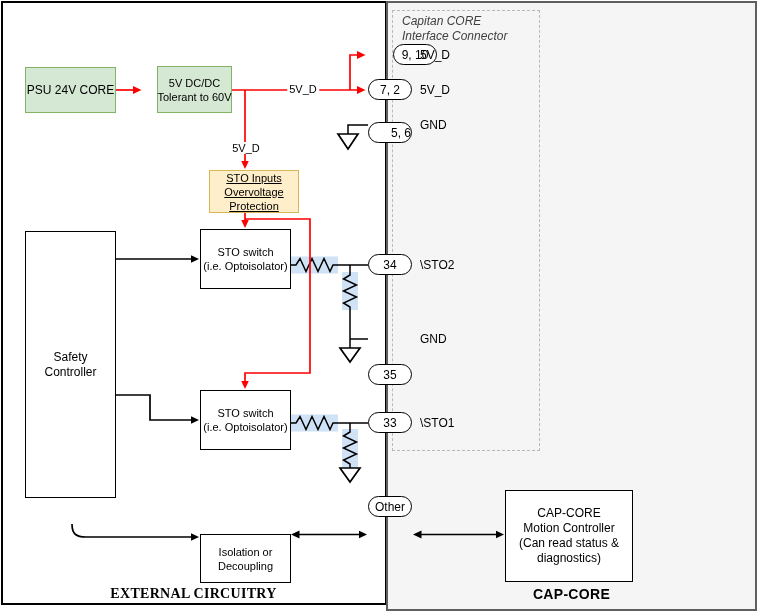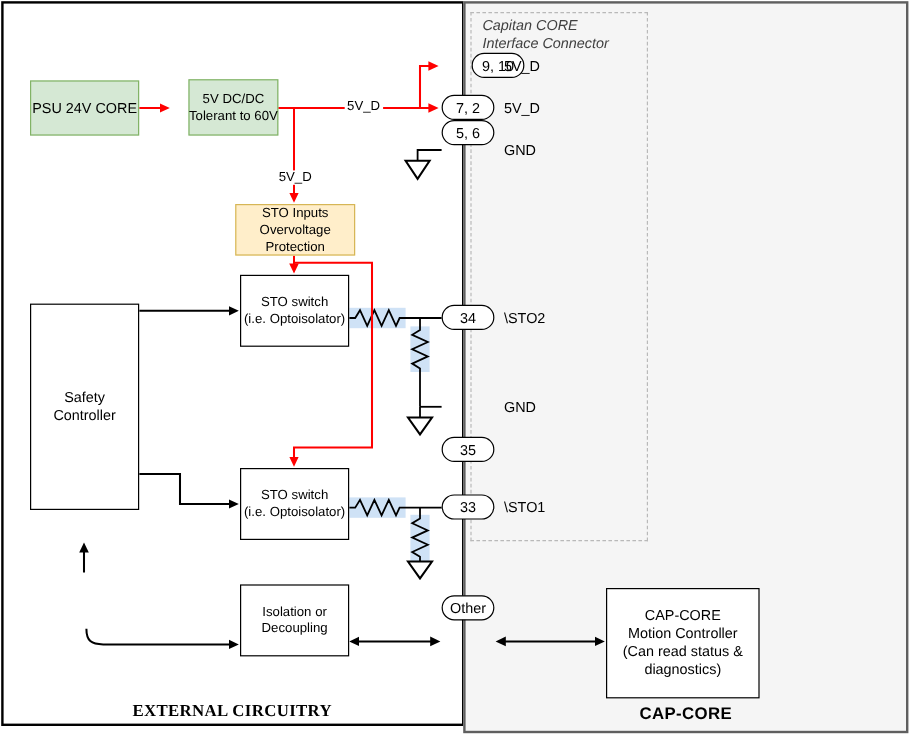--- a/index.html
+++ b/index.html
@@ -140,7 +140,7 @@
   <div class="abs pin" style="top:79px;">
       <span>7, 2</span>
     </div>
-  <div class="abs pin" style="top:100px;">
+  <div class="abs pin" style="top:122px;justify-content:flex-end;">
       <span>5, 6</span>
     </div>
   <div class="abs pin" style="top:254px;">

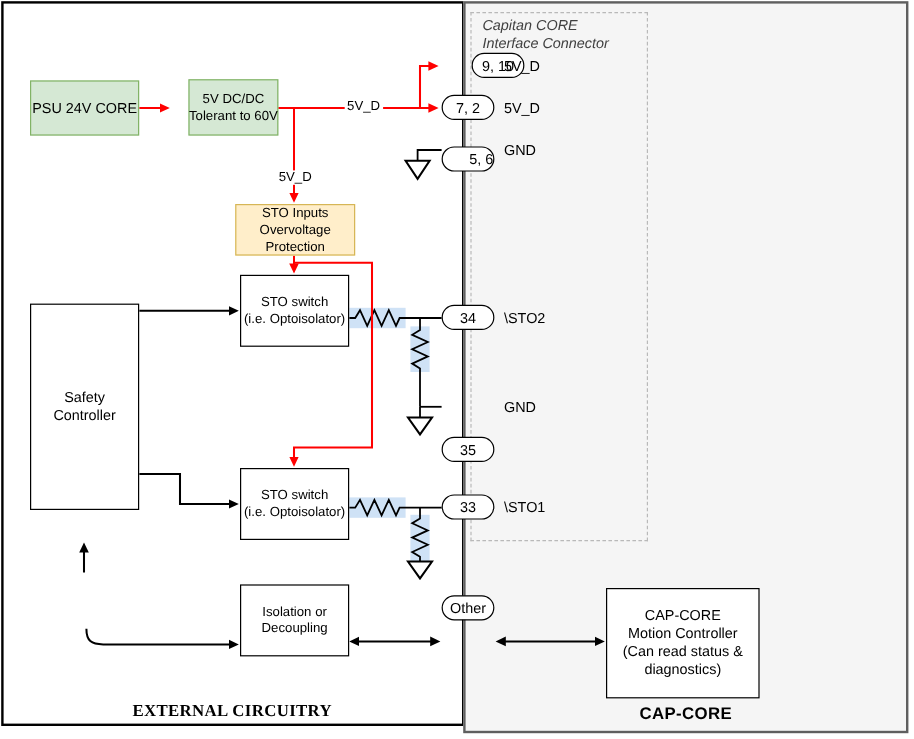--- a/index.html
+++ b/index.html
@@ -25,7 +25,7 @@
   .b-psu{left:25px;top:67px;width:91px;height:46px;}
   .b-psu .lbl{font-size:12px;}
   .b-dcdc{left:142px;top:66px;width:75px;height:47px;margin-left:15px;}
-  .b-prot{left:196px;top:170px;width:100px;height:43px;}
+  .b-prot{left:209px;top:170px;width:90px;height:43px;text-decoration:underline;}
   .b-sw1{left:200px;top:229px;width:91px;height:60px;}
   .b-sw2{left:200px;top:390px;width:91px;height:60px;}
   .b-safety{left:25px;top:231px;width:91px;height:172px;margin-top:22px;}

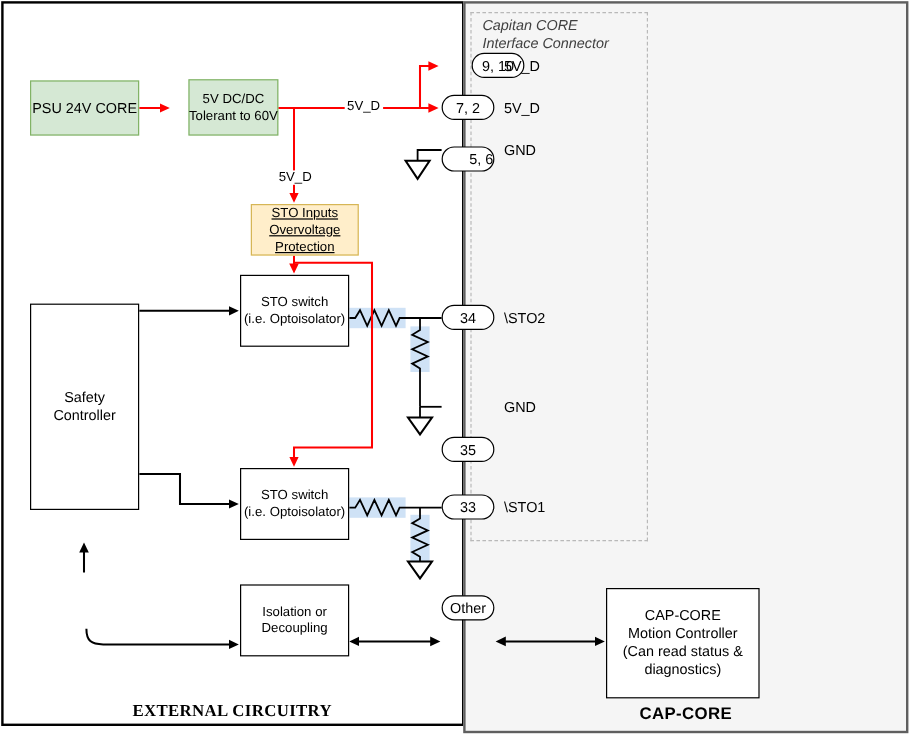--- a/index.html
+++ b/index.html
@@ -28,7 +28,7 @@
   .b-prot{left:209px;top:170px;width:90px;height:43px;text-decoration:underline;}
   .b-sw1{left:200px;top:229px;width:91px;height:60px;}
   .b-sw2{left:200px;top:390px;width:91px;height:60px;}
-  .b-safety{left:25px;top:231px;width:91px;height:172px;margin-top:22px;}
+  .b-safety{left:25px;top:231px;width:91px;height:267px;}
   .b-safety .lbl{font-size:12px;line-height:15px;}
   .b-iso{left:200px;top:487px;width:91px;height:60px;}
   .b-motion{left:505px;top:490px;width:128px;height:92px;}

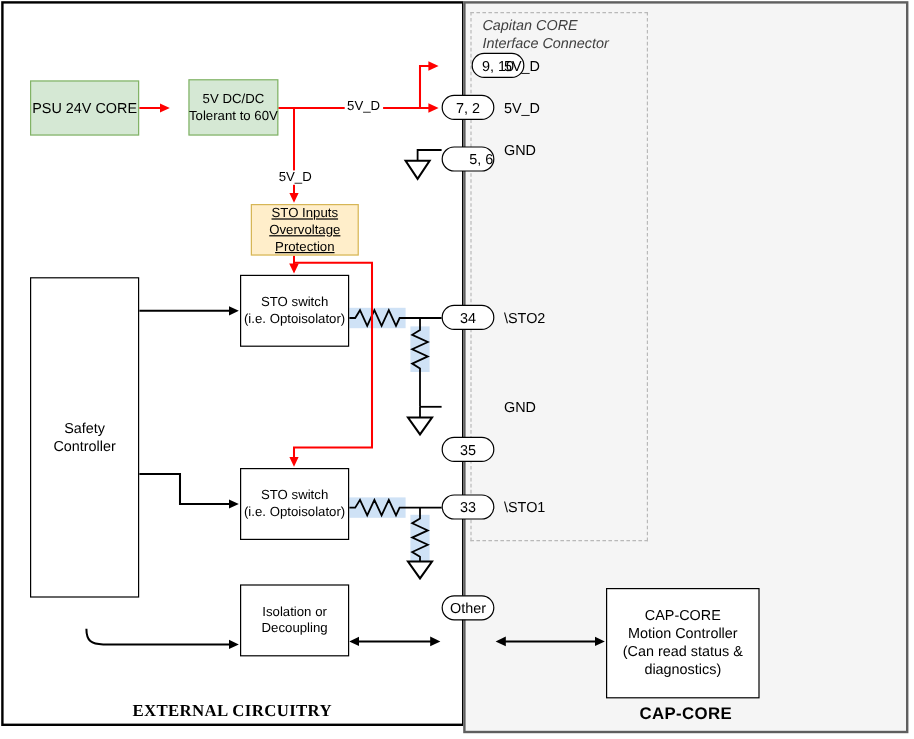--- a/index.html
+++ b/index.html
@@ -30,7 +30,7 @@
   .b-sw2{left:200px;top:390px;width:91px;height:60px;}
   .b-safety{left:25px;top:231px;width:91px;height:267px;}
   .b-safety .lbl{font-size:12px;line-height:15px;}
-  .b-iso{left:200px;top:487px;width:91px;height:60px;}
+  .b-iso{left:200px;top:534px;width:91px;height:49px;}
   .b-motion{left:505px;top:490px;width:128px;height:92px;}
   .b-motion .lbl{font-size:12px;line-height:15px;}
   .pin{left:368px;width:44px;height:21px;border:1.5px solid #000;border-radius:11px;background:#fff;

